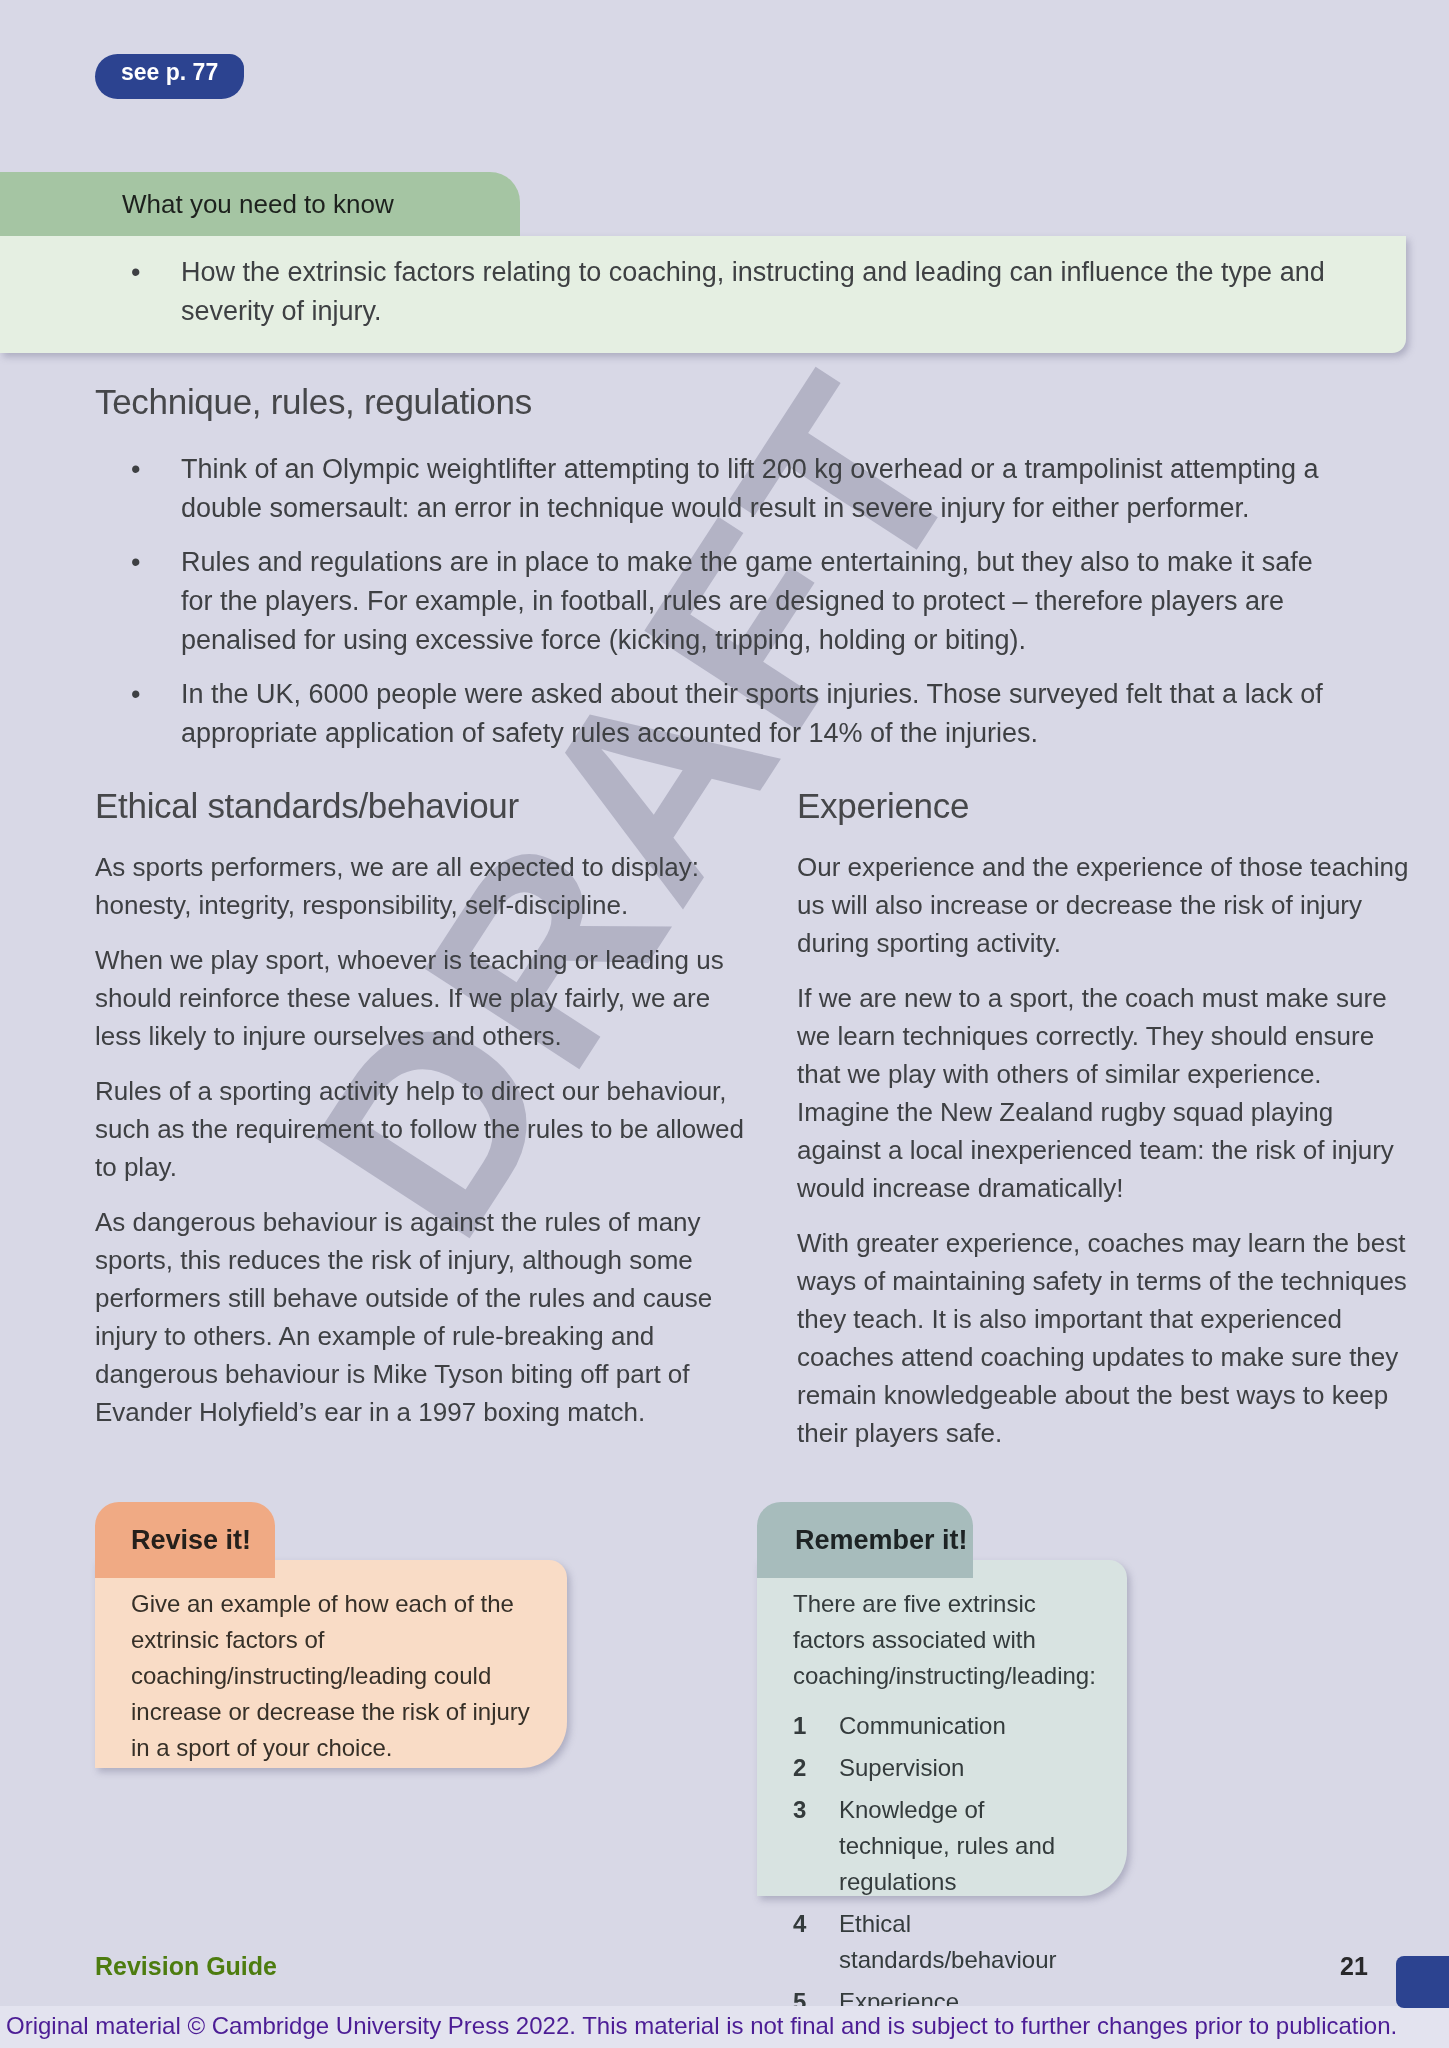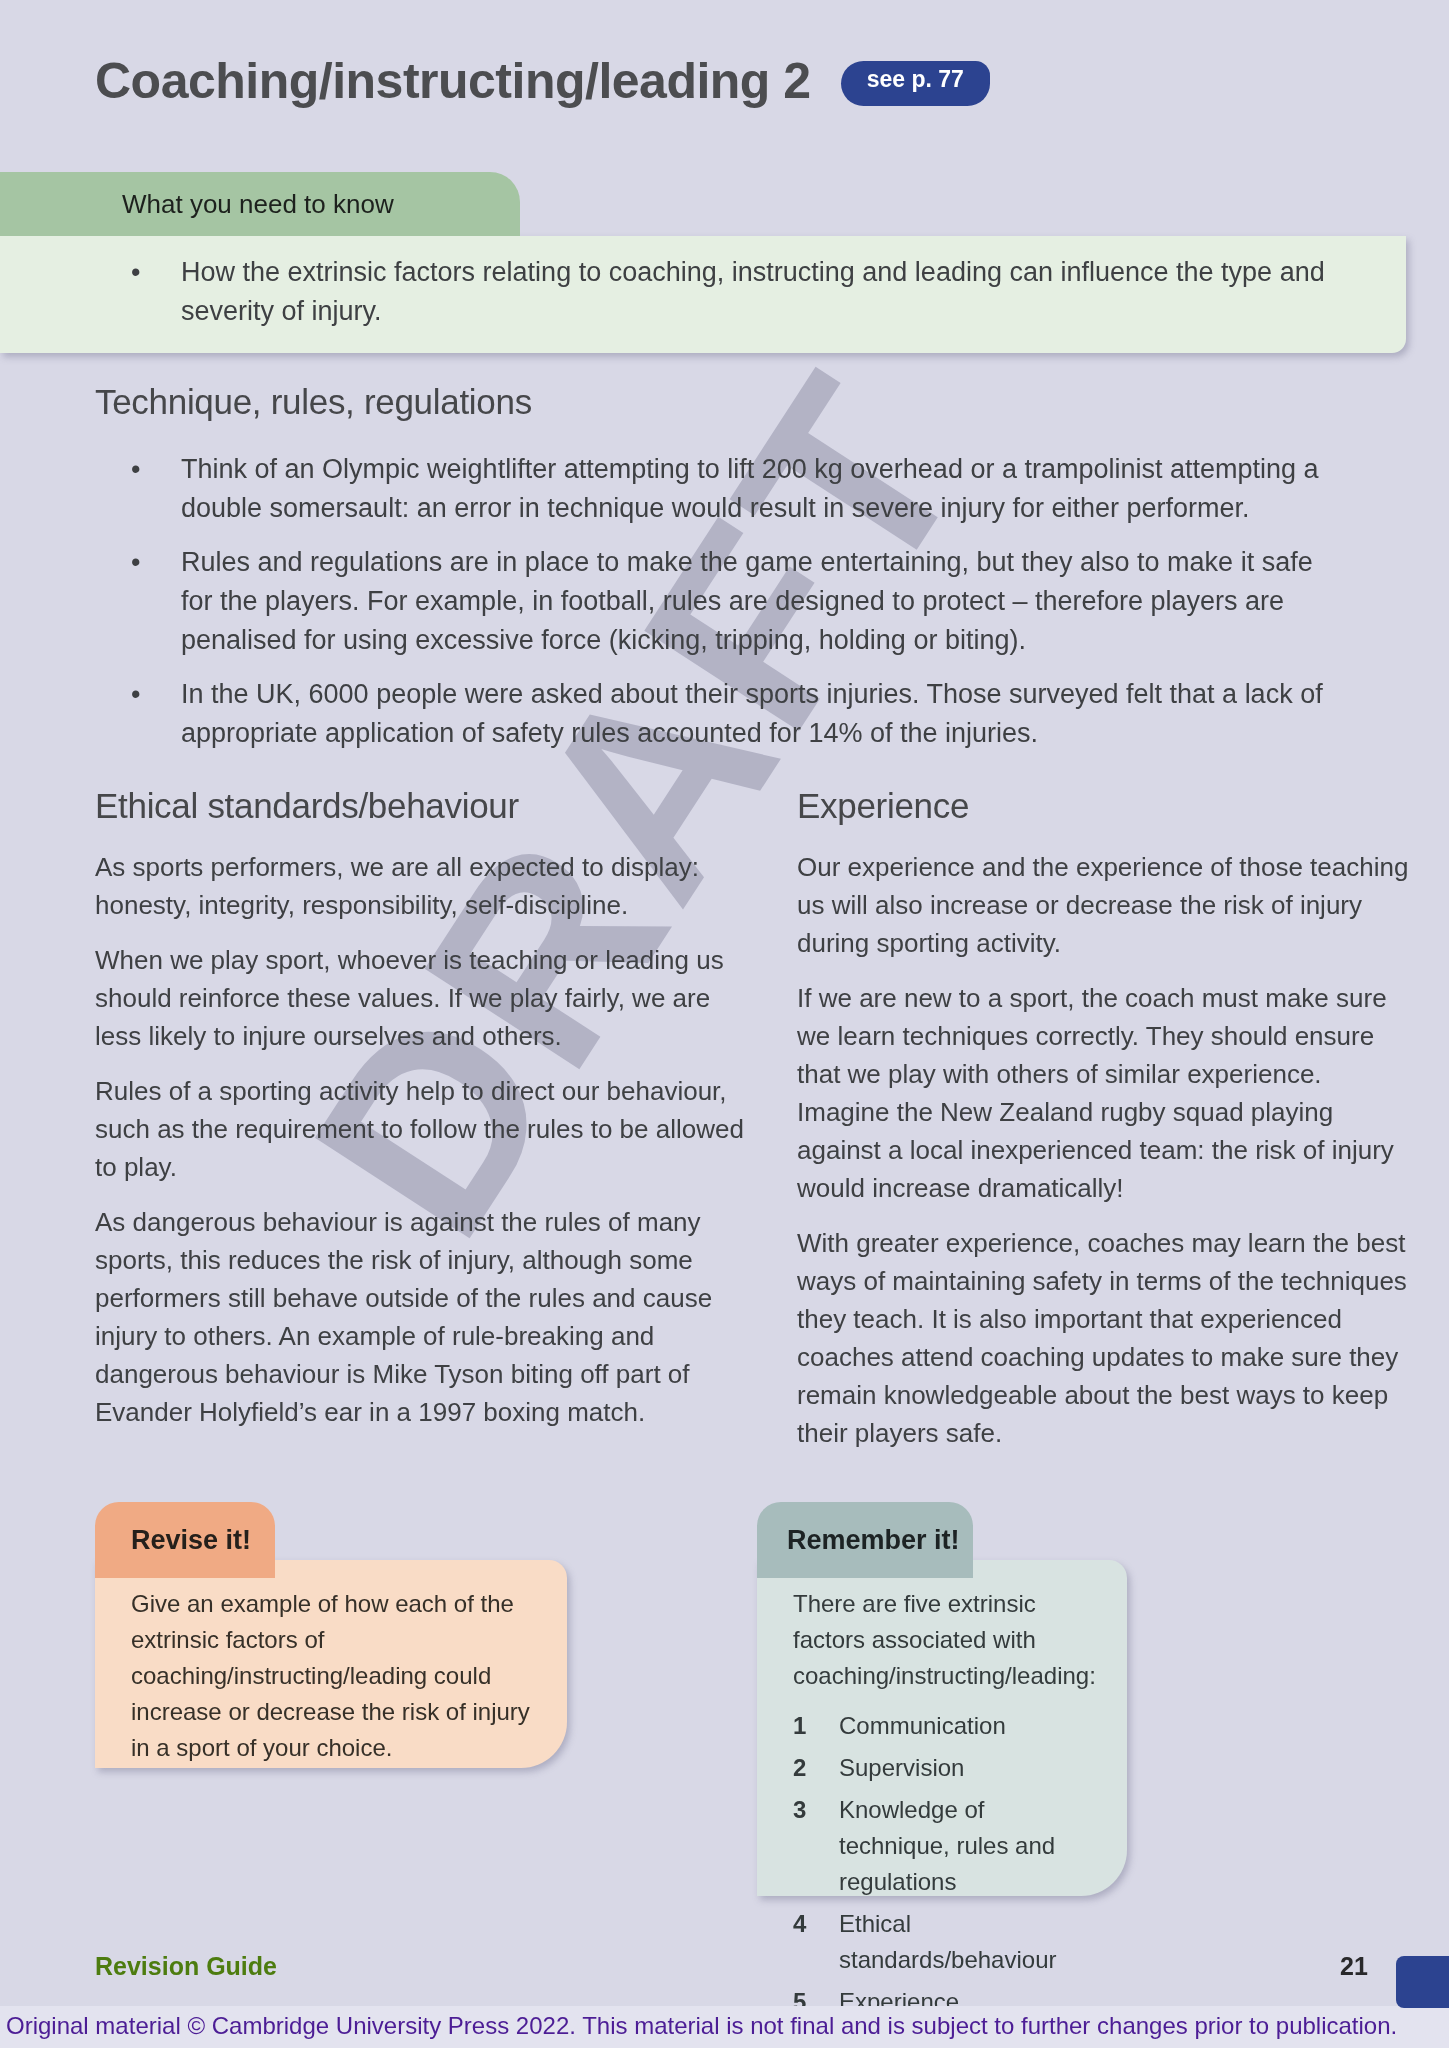--- a/index.html
+++ b/index.html
@@ -96,7 +96,6 @@
 <div class="watermark">DRAFT</div>
 
 <header class="layer masthead">
-  <h1>Coaching/instructing/leading 2</h1>
   <span class="badge">see p. 77</span>
 </header>
 

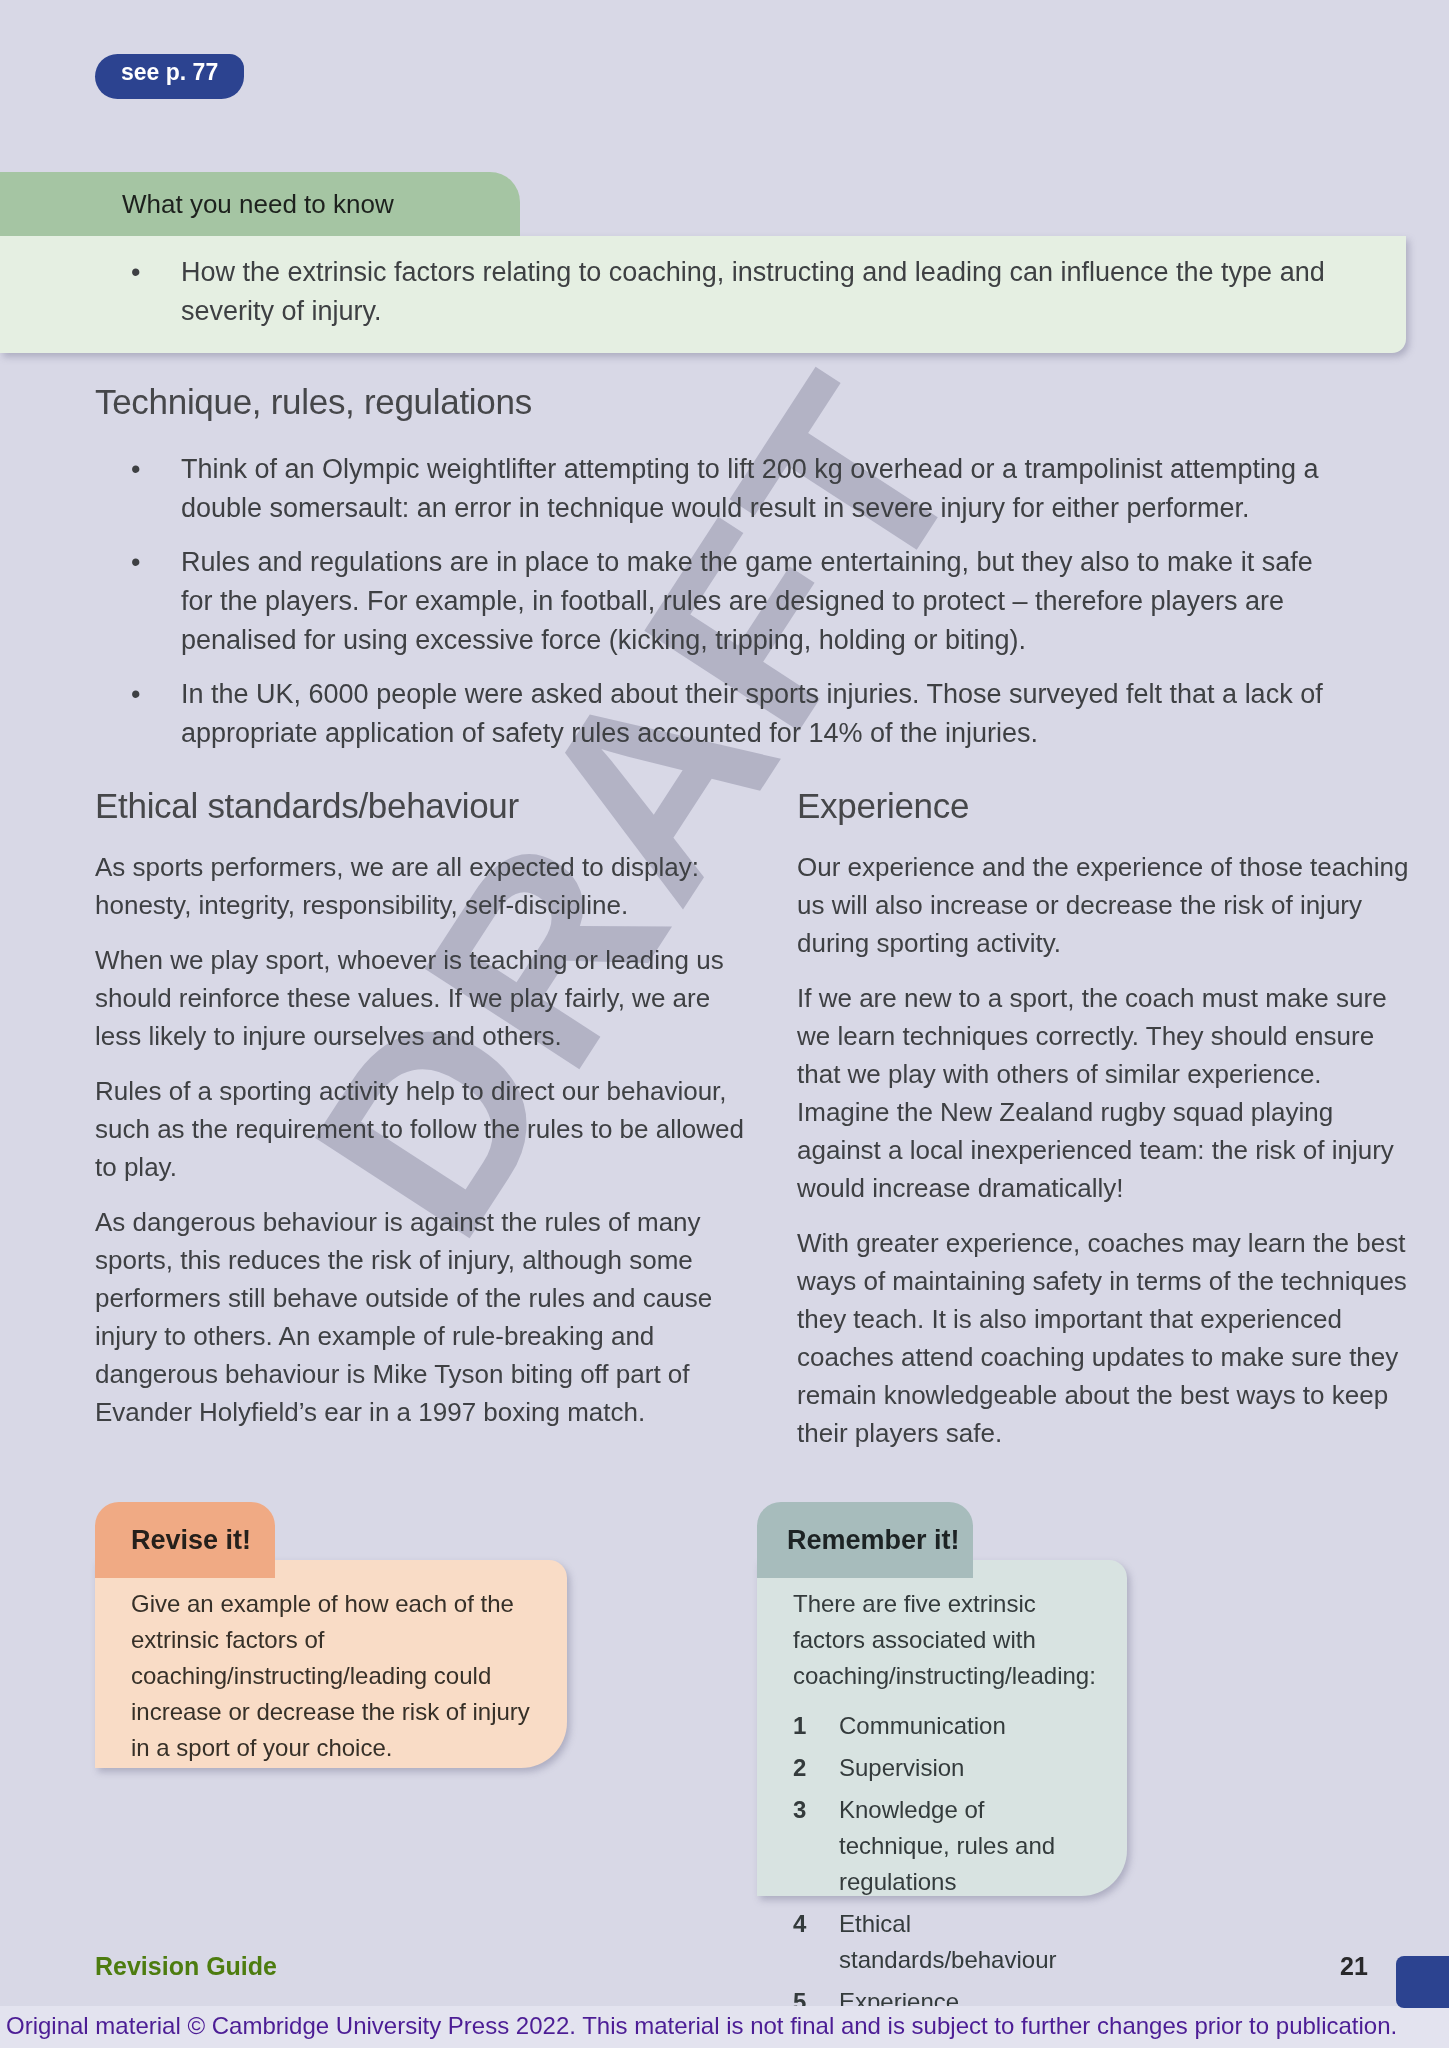--- a/index.html
+++ b/index.html
@@ -68,7 +68,7 @@
     font-size:27px;font-weight:700;
   }
   .revise-tab{left:95px;width:180px;padding-left:36px;background:var(--orange-tab,#f0aa84);color:#25201b;}
-  .remember-tab{left:757px;width:216px;padding-left:30px;background:var(--teal-tab,#a7bcbc);color:#1d2324;}
+  .remember-tab{left:757px;width:216px;padding-left:38px;background:var(--teal-tab,#a7bcbc);color:#1d2324;}
   .box-body{
     position:absolute;top:1560px;z-index:1;box-sizing:border-box;
     border-radius:0 18px 46px 0;

